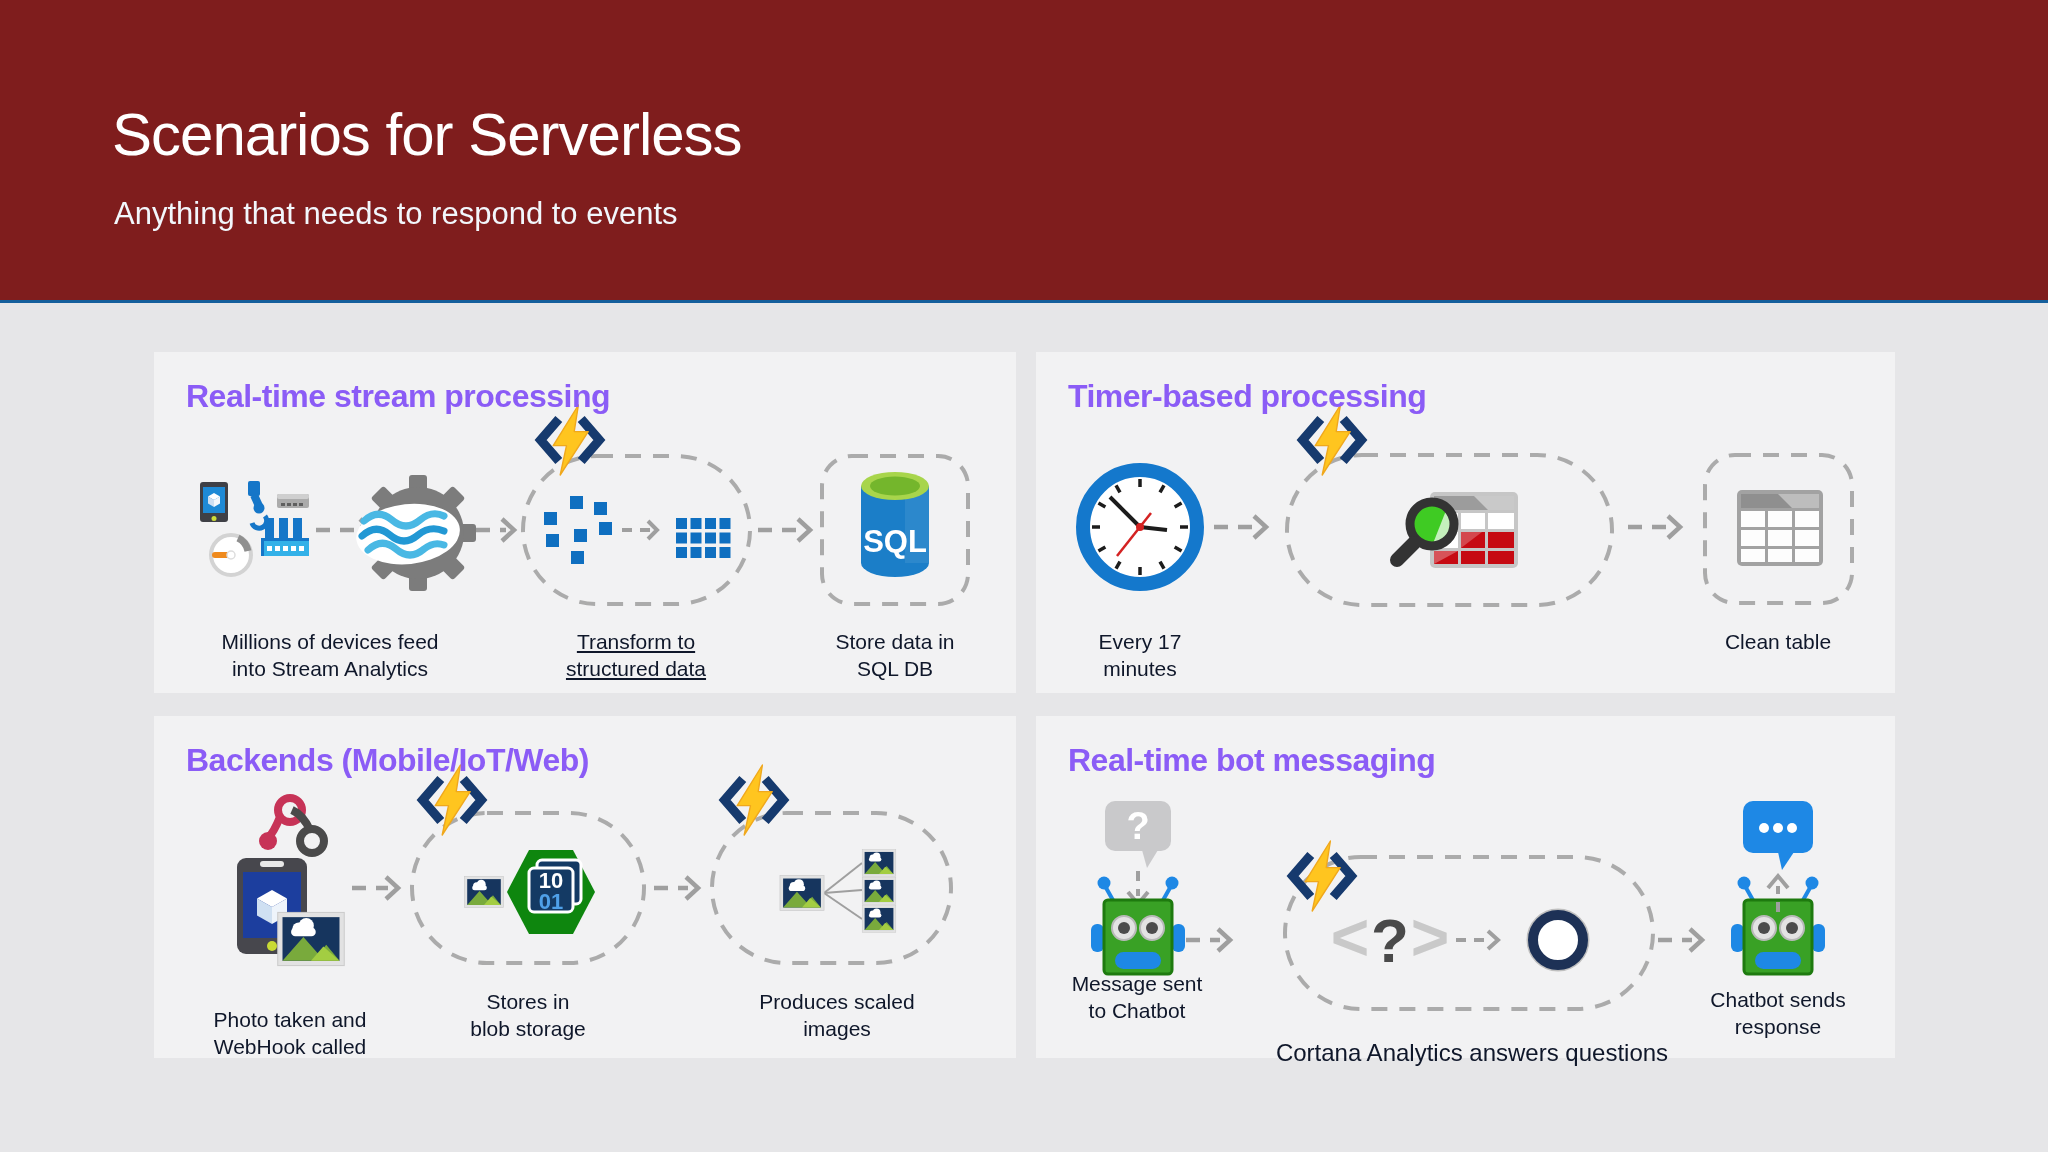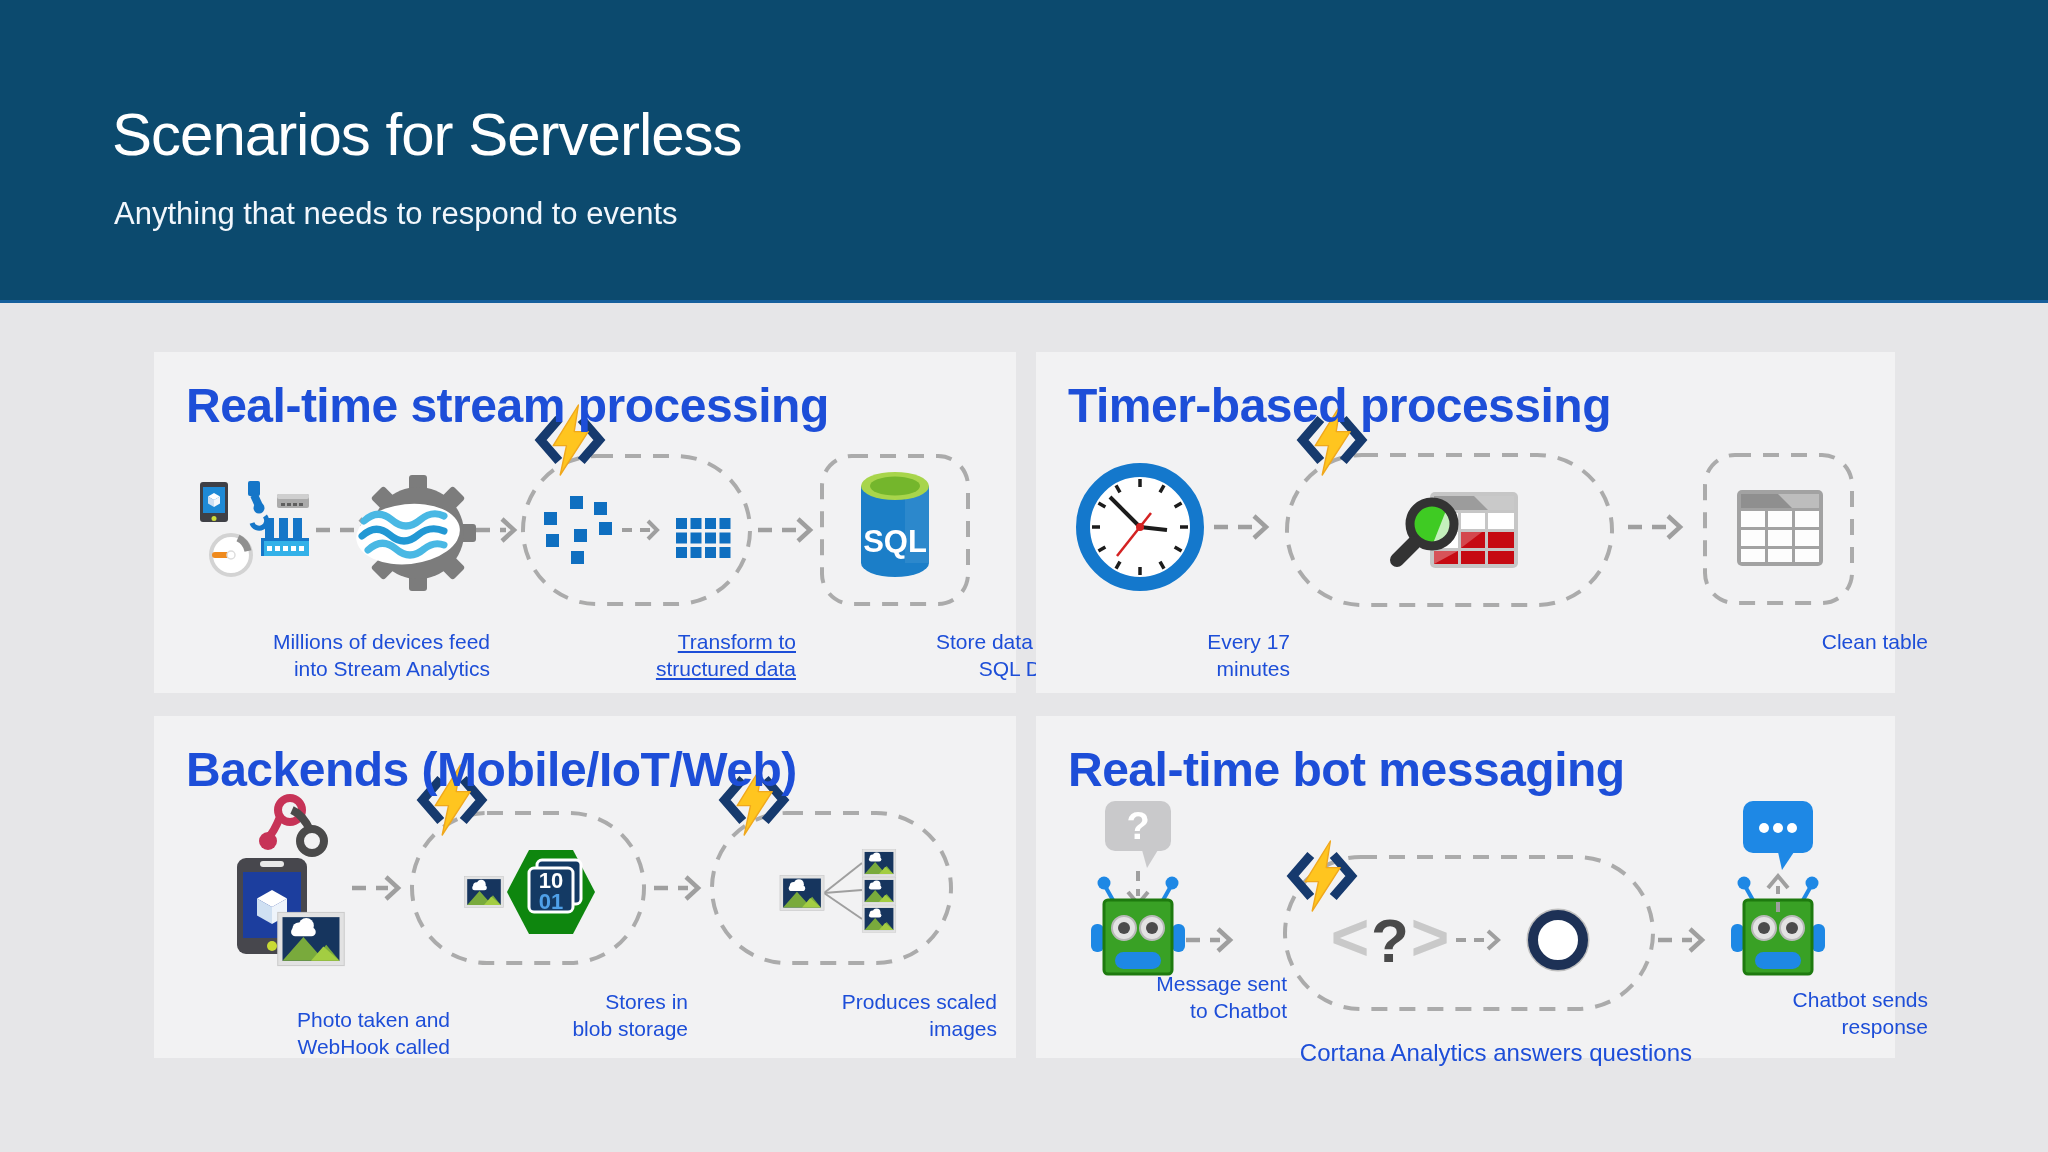--- a/index.html
+++ b/index.html
@@ -6,7 +6,7 @@
   .slide{position:relative;width:2048px;height:1152px;background:#e6e6e8;
          font-family:"Liberation Sans",sans-serif;overflow:hidden;}
   .banner{position:absolute;left:0;top:0;width:2048px;height:300px;
-          background:#0c4a6e;border-bottom:3px solid #155f9c;}
+          background:#7f1d1d;border-bottom:3px solid #155f9c;}
   .page-title{position:absolute;left:112px;top:100px;color:#ffffff;
           font-size:60px;letter-spacing:-1px;font-weight:300;white-space:nowrap;}
   .page-subtitle{position:absolute;left:114px;top:196px;color:#f2f7fc;

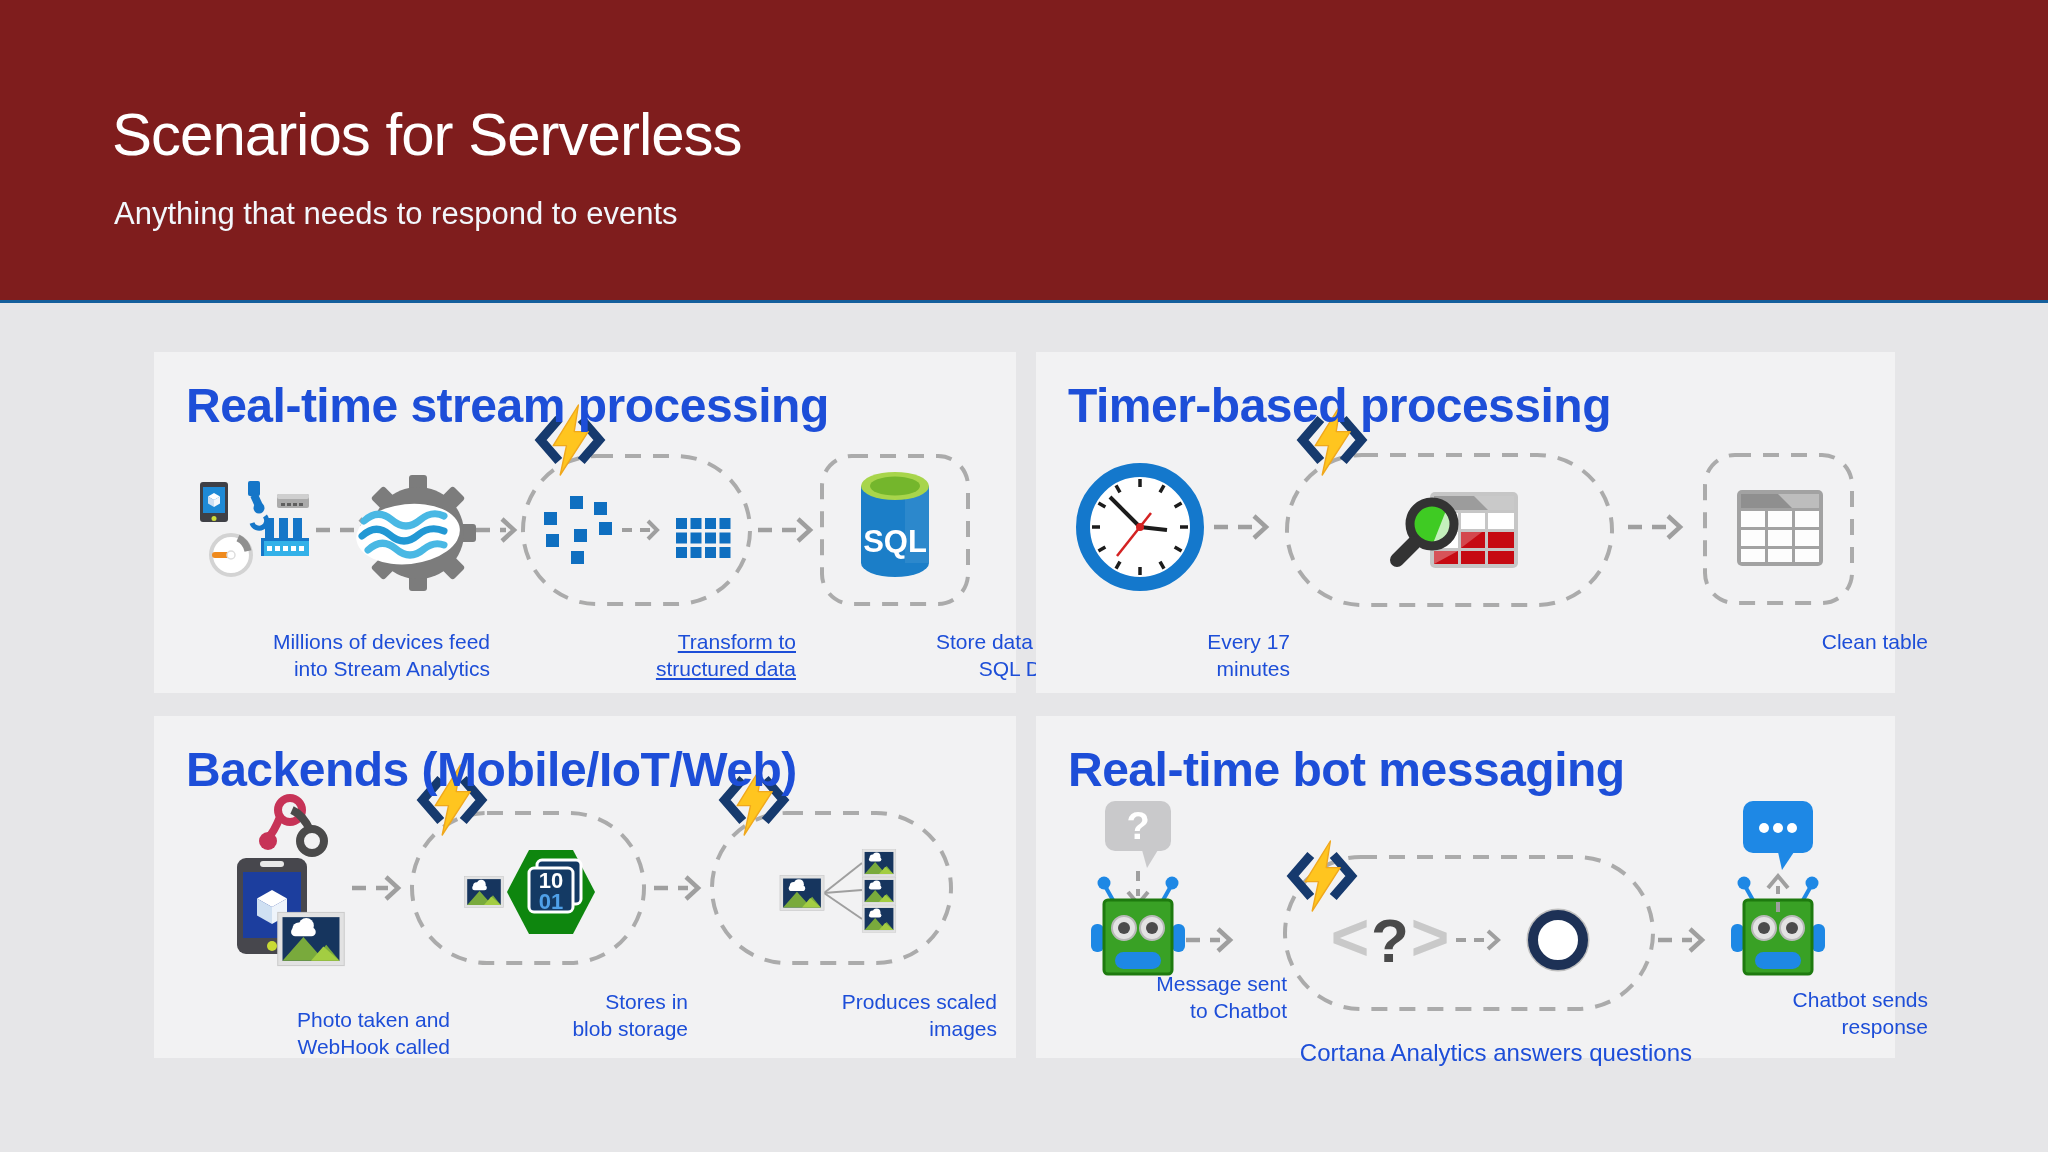--- a/index.html
+++ b/index.html
@@ -16,8 +16,8 @@
   .p2{left:1036px;top:352px;width:859px;height:341px;}
   .p3{left:154px;top:716px;width:862px;height:342px;}
   .p4{left:1036px;top:716px;width:859px;height:342px;}
-  .panel-title{position:absolute;left:32px;top:26px;color:#1d4ed8;
-          font-size:48px;font-weight:bold;letter-spacing:-0.5px;white-space:nowrap;}
+  .panel-title{position:absolute;left:32px;top:26px;color:#8b5cf6;
+          font-size:32px;font-weight:bold;letter-spacing:-0.5px;white-space:nowrap;}
   .cap{position:absolute;text-align:right;font-size:21px;line-height:27px;
           color:#1d4ed8;white-space:pre-line;}
   .cap-sm{font-size:24px;margin-top:27px;}

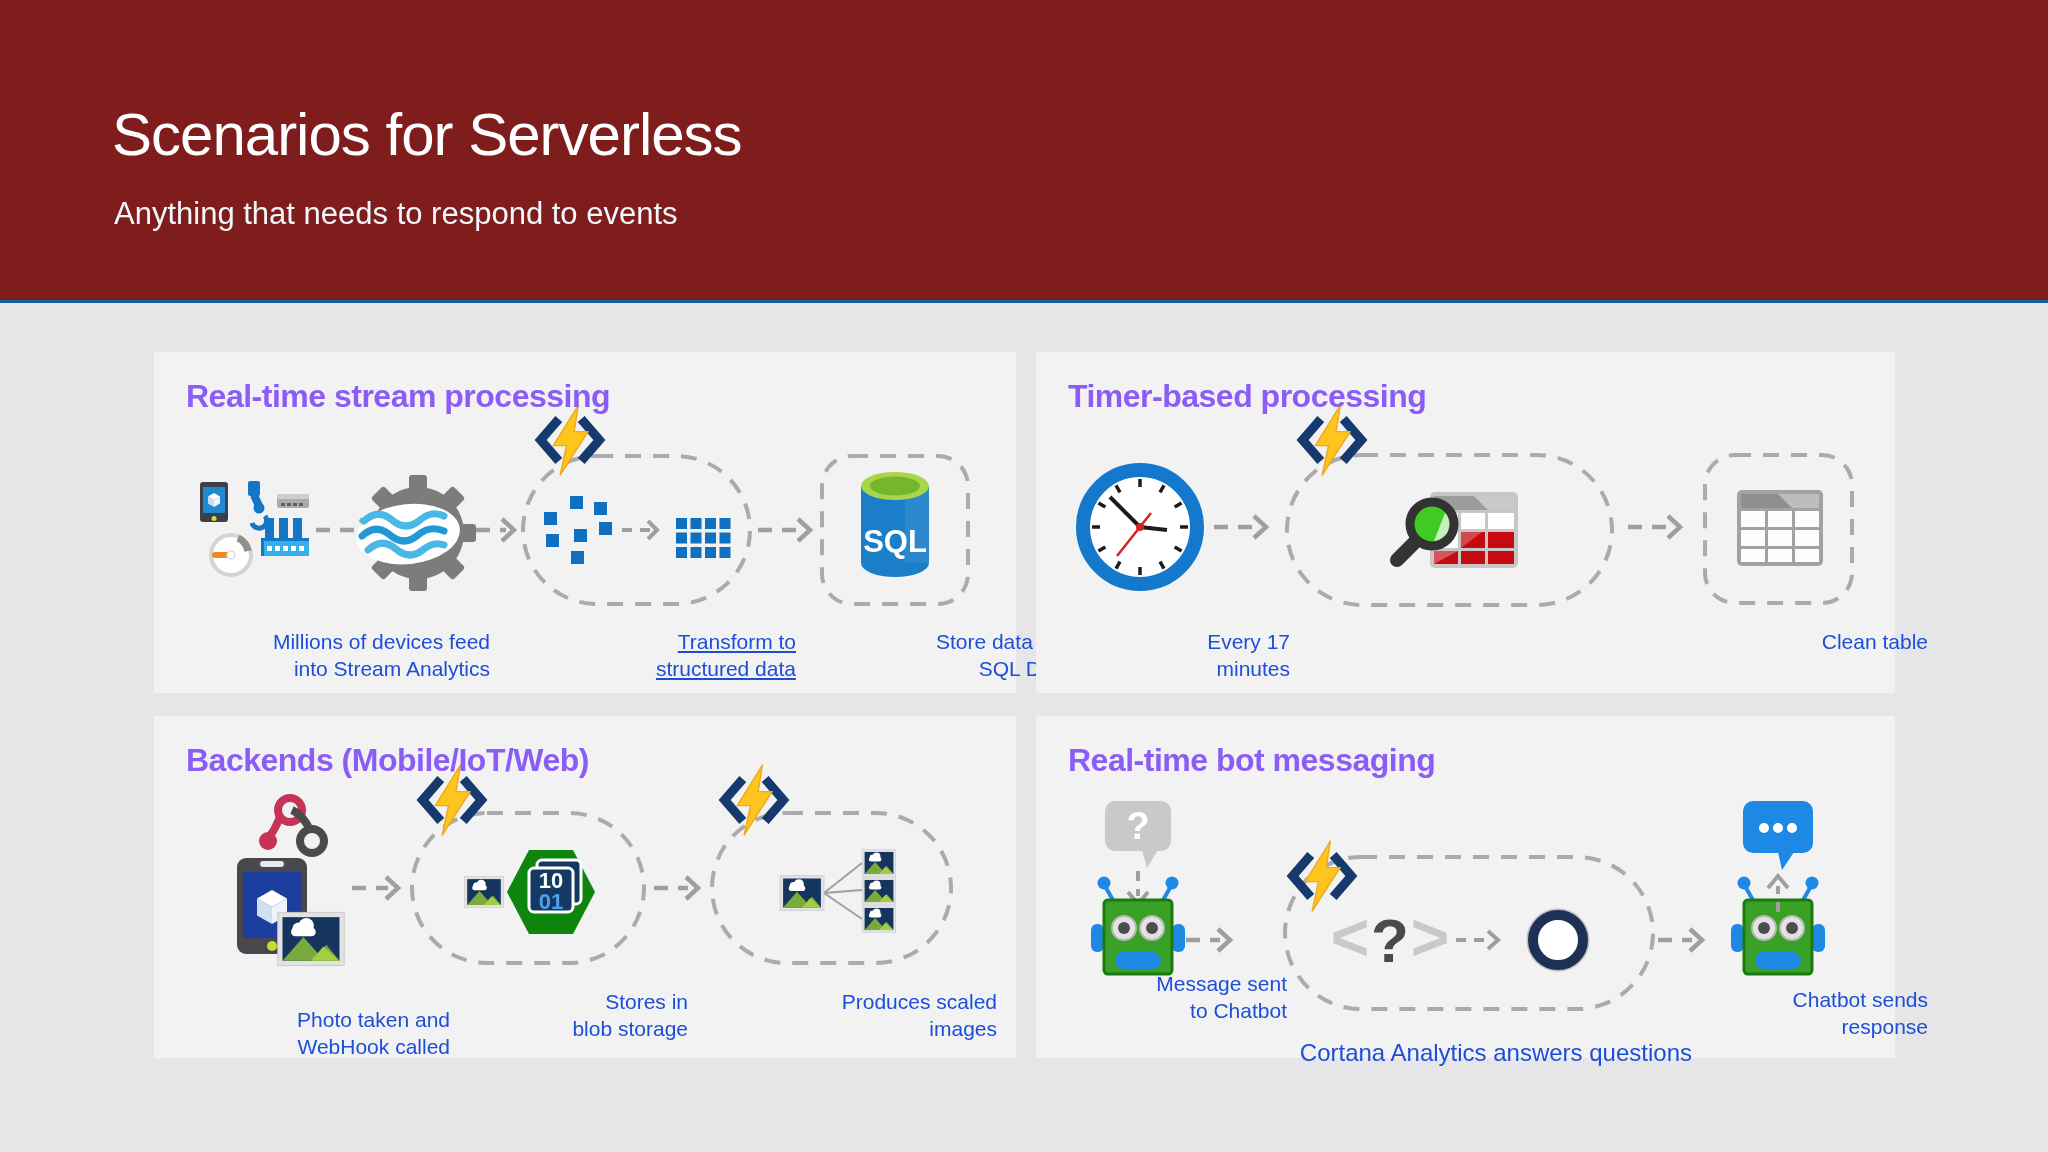--- a/index.html
+++ b/index.html
@@ -18,8 +18,8 @@
   .p4{left:1036px;top:716px;width:859px;height:342px;}
   .panel-title{position:absolute;left:32px;top:26px;color:#8b5cf6;
           font-size:32px;font-weight:bold;letter-spacing:-0.5px;white-space:nowrap;}
-  .cap{position:absolute;text-align:right;font-size:21px;line-height:27px;
-          color:#1d4ed8;white-space:pre-line;}
+  .cap{position:absolute;text-align:center;font-size:21px;line-height:27px;
+          color:#0f172a;white-space:pre-line;}
   .cap-sm{font-size:24px;margin-top:27px;}
   .art{position:absolute;left:0;top:0;width:100%;height:100%;}
   .dash{stroke:#9f9f9f;stroke-width:4.5;stroke-dasharray:14 10;fill:none;}

